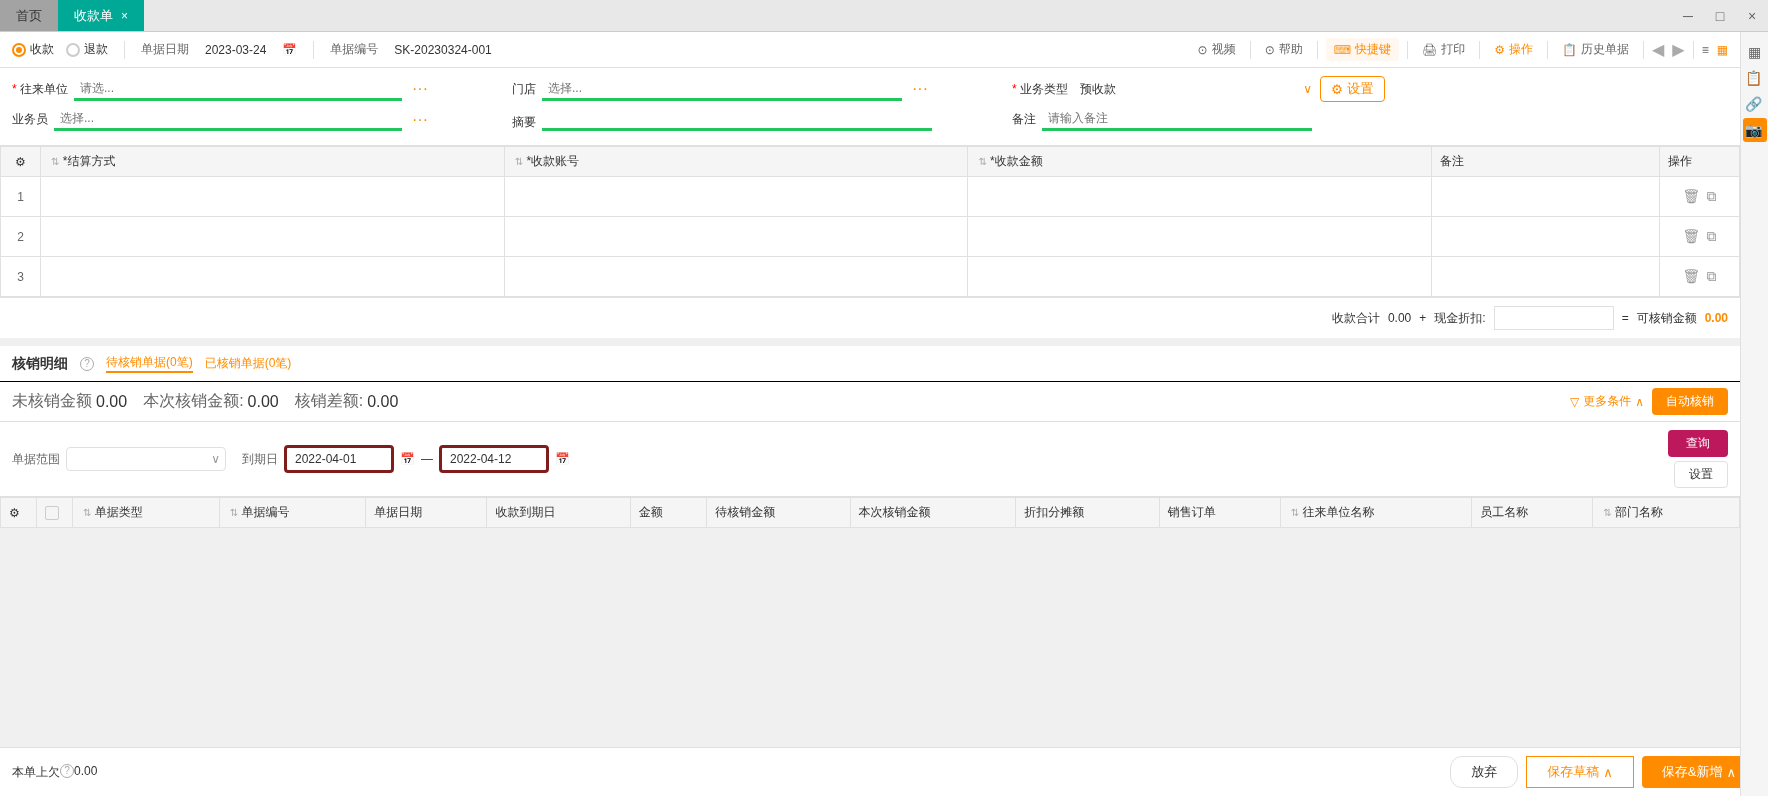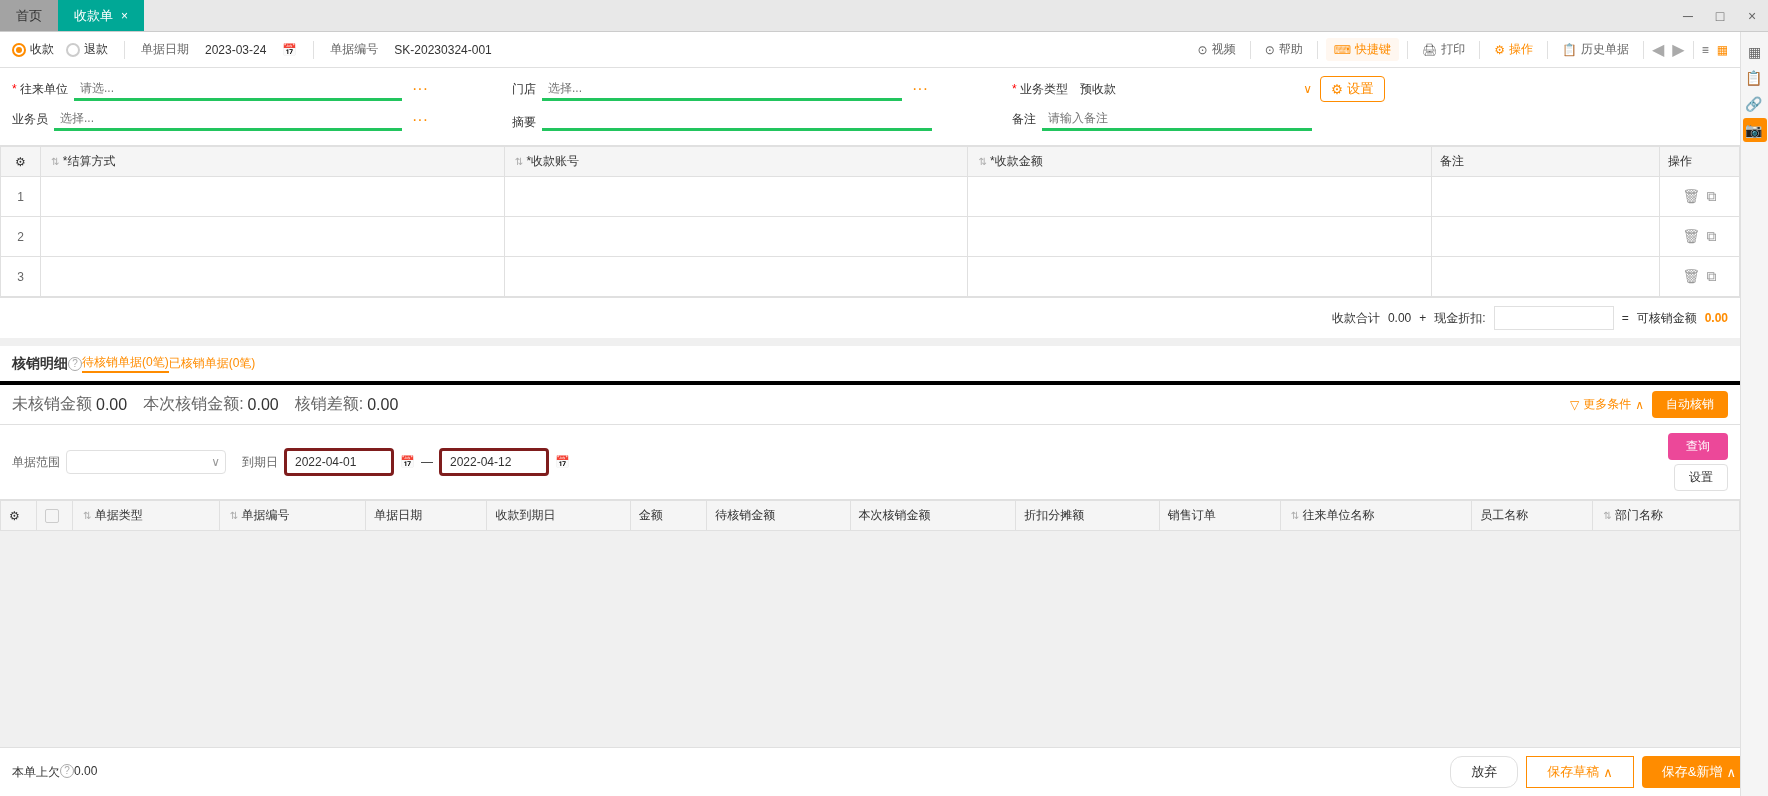--- a/index.html
+++ b/index.html
@@ -95,8 +95,8 @@
     
     .verify-section { background: #fff; padding: 0; }
     .verify-header {
-      padding: 8px 12px; display: flex; align-items: center; gap: 0;
-      border-bottom: 4px solid #000000;
+      padding: 8px 12px; display: flex; align-items: center; gap: 12px;
+      border-bottom: 1px solid #000000;
     }
     .verify-title { font-size: 14px; font-weight: bold; color: #333; }
     .verify-tab { color: #ff8c00; cursor: pointer; font-size: 12px; }

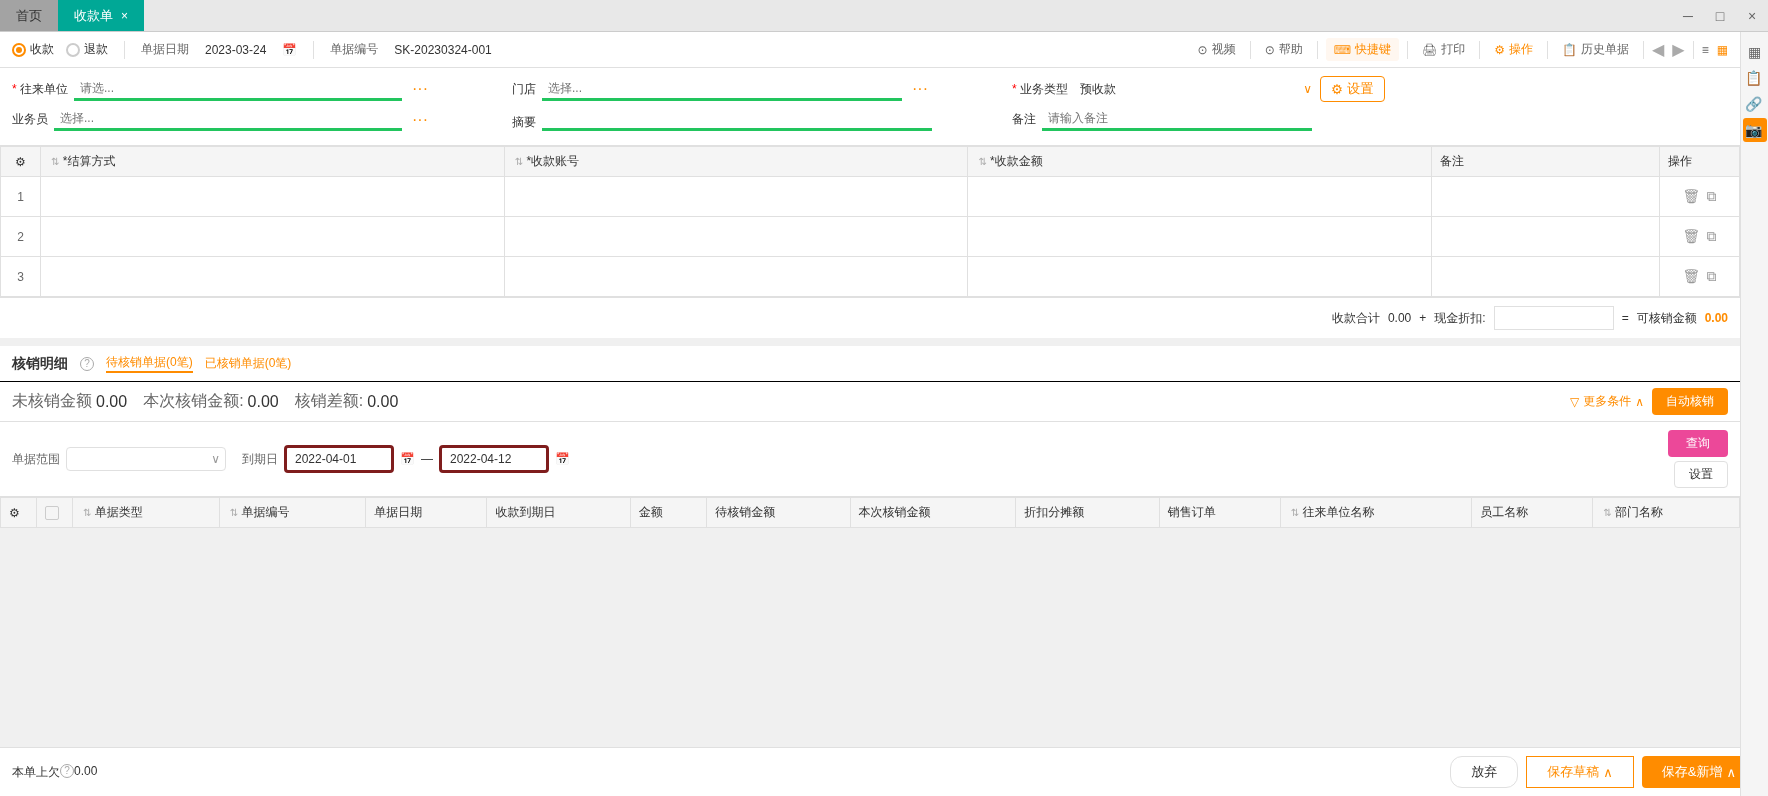--- a/index.html
+++ b/index.html
@@ -135,7 +135,7 @@
     }
     .date-range { display: flex; align-items: center; gap: 6px; }
     .query-btn {
-      background: #ec4899; color: #fff; border: none; border-radius: 4px;
+      background: #be185d; color: #fff; border: none; border-radius: 4px;
       padding: 5px 18px; cursor: pointer; font-size: 12px; margin-left: auto;
     }
     .setting-btn2 {

